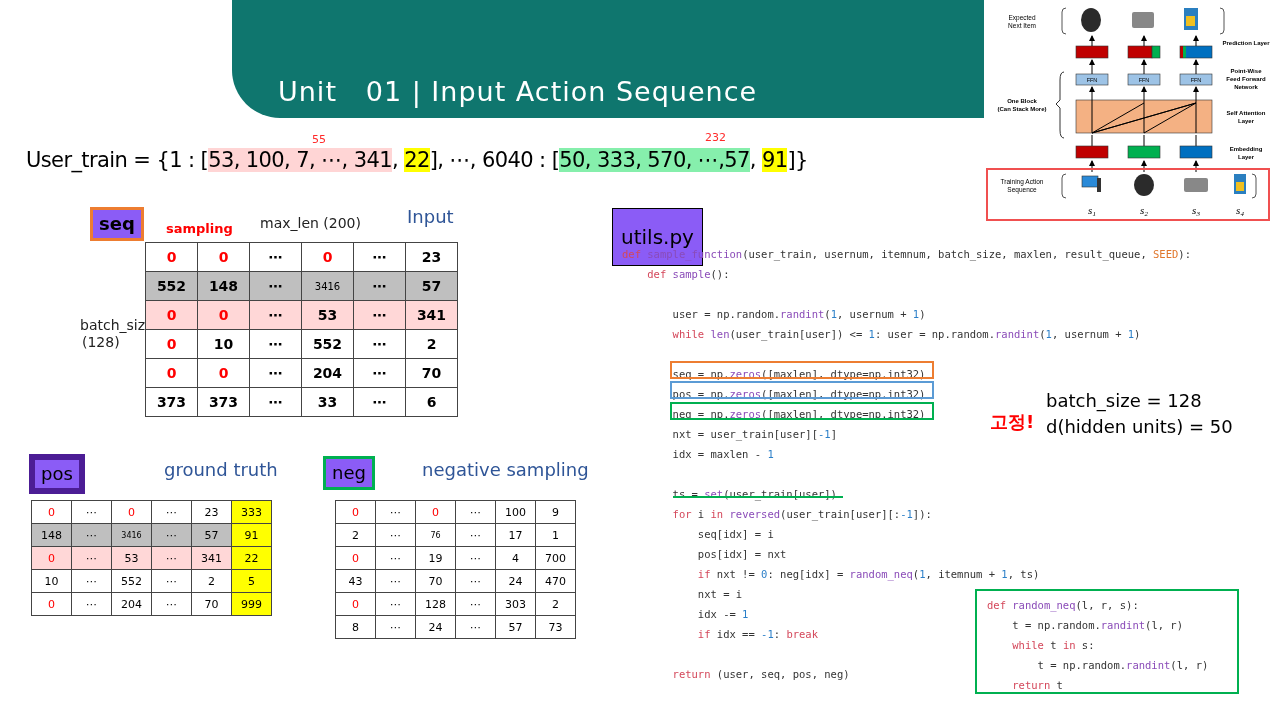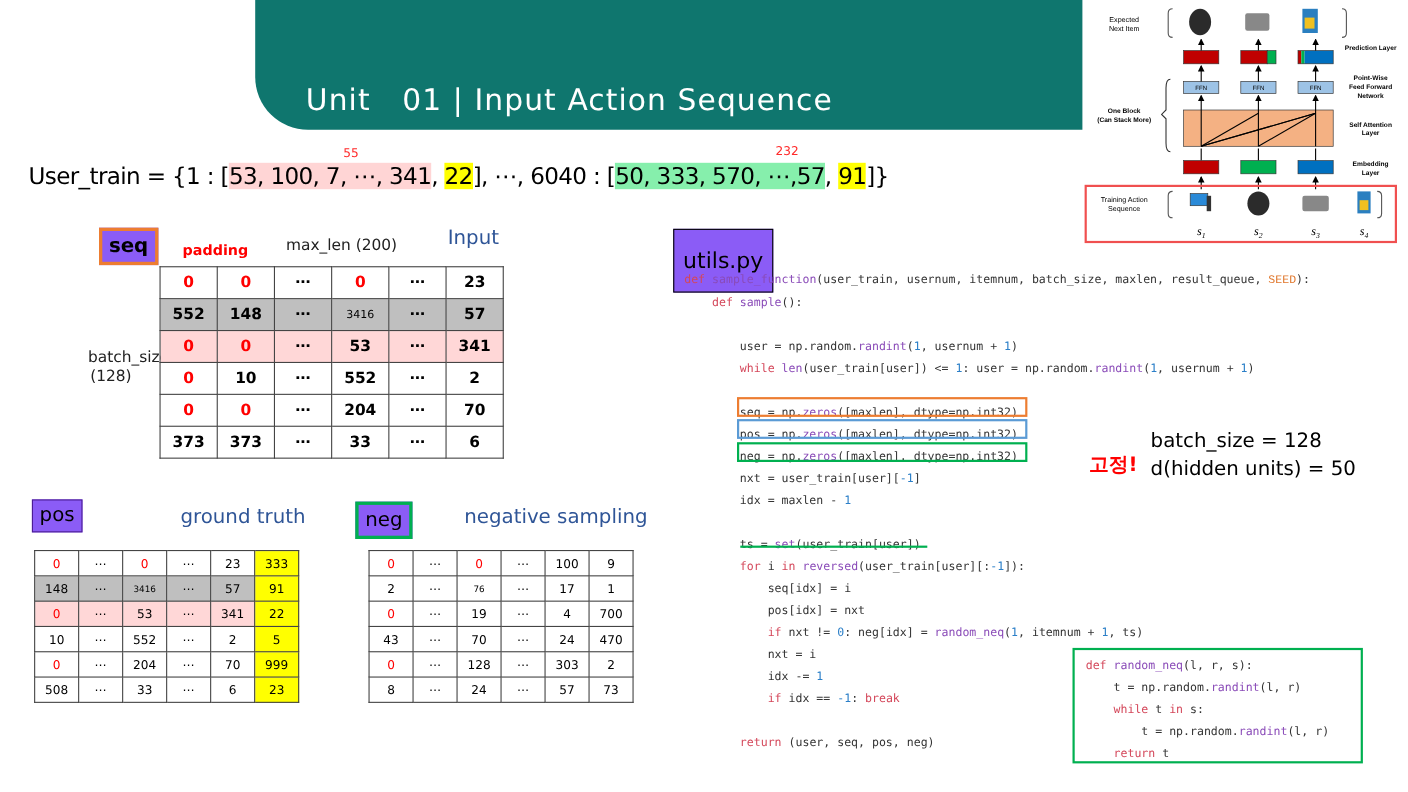--- a/index.html
+++ b/index.html
@@ -89,7 +89,7 @@
 <div class="ut-line"><span>User_train = {1 : [</span><span class="hl-pink">53, 100, 7, ⋯, 341</span><span>, </span><span class="hl-yellow">22</span><span>], ⋯, 6040 : [</span><span class="hl-gray">50, 333, 570, ⋯,57</span><span>, </span><span class="hl-yellow">91</span><span>]}</span></div>
 
 <div class="lbl-box lbl-orange" style="left:90px; top:207px;">seq</div>
-<div class="caption-red-bold" style="left:166px; top:221px;">padding</div>
+<div class="caption-red-bold" style="left:166px; top:221px;">sampling</div>
 <div class="caption-small" style="left:260px; top:215px;">max_len (200)</div>
 <div class="caption-blue" style="left:407px; top:206px;">Input</div>
 <div class="caption-small" style="left:80px; top:317px;">batch_size</div>

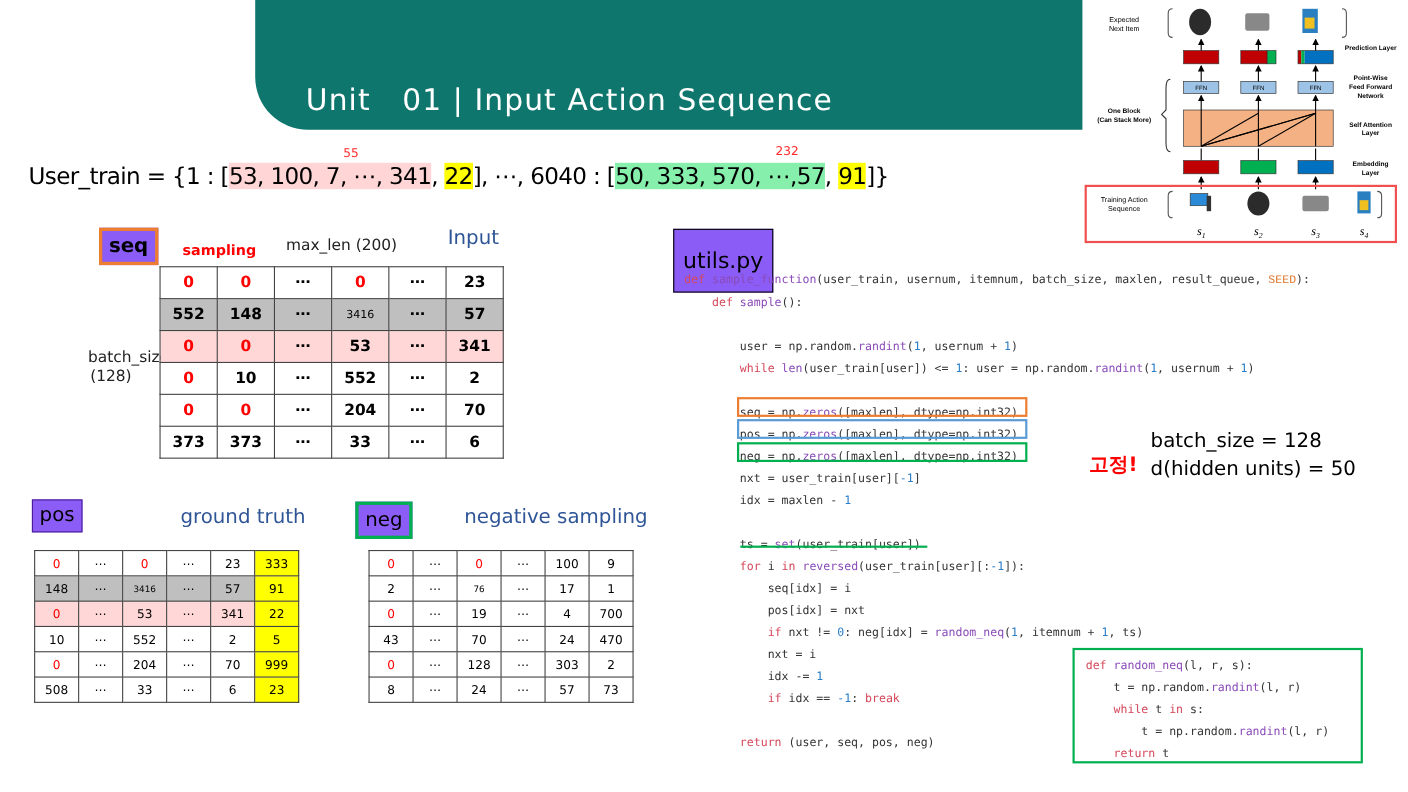--- a/index.html
+++ b/index.html
@@ -63,7 +63,7 @@
   .kw { color: #d4475a; }
   .fn { color: #8a4bb8; }
   .num { color: #2b7fc8; }
-  .org { color: #e0762b; font-family: Liberation Mono, monospace; }
+  .org { color: #e0762b; }
   .code-box { position: absolute; border: 2px solid; height: 18px; }
 
   .random-box {

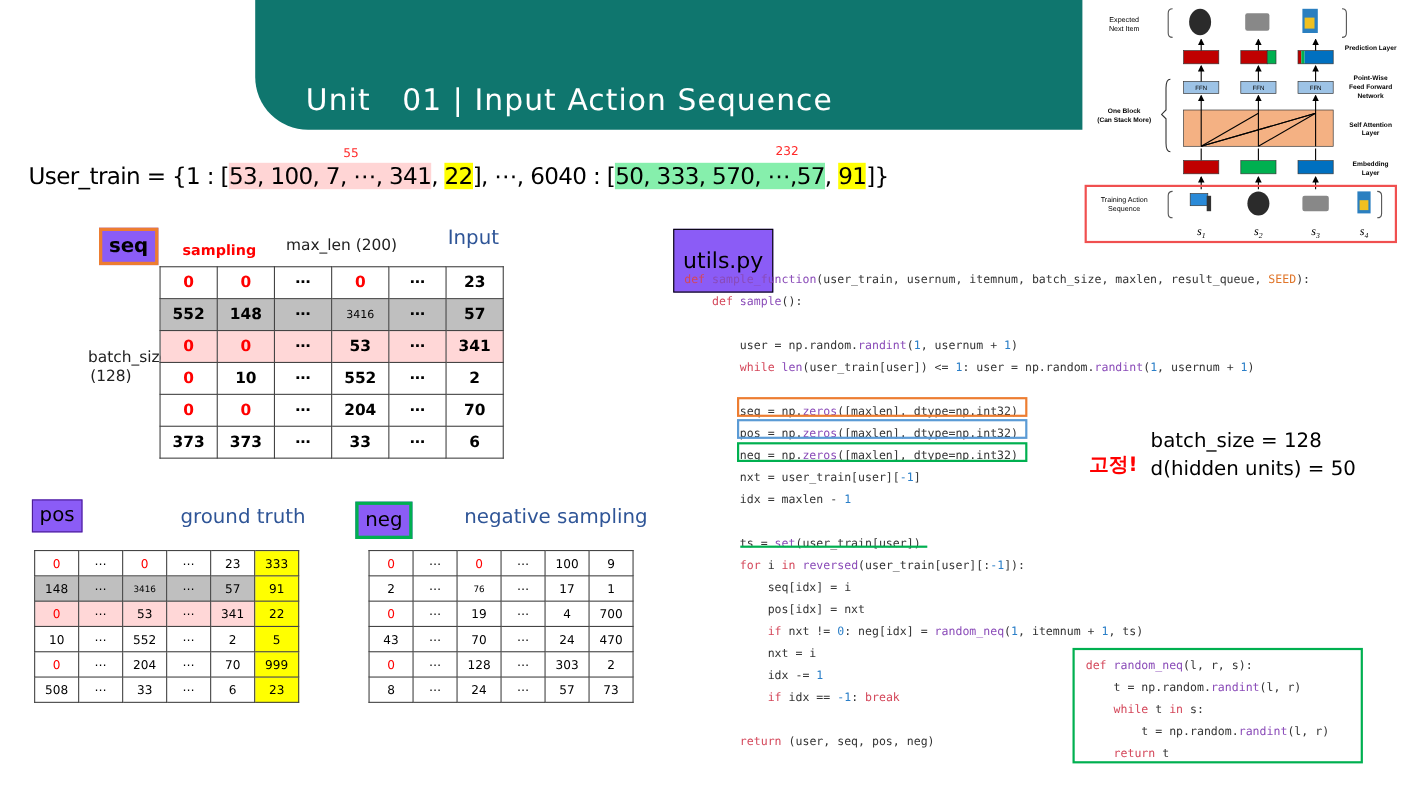--- a/index.html
+++ b/index.html
@@ -33,7 +33,7 @@
     background: #8b5cf6; line-height: 24px;
   }
   .lbl-orange { border: 3px solid #ed7d31; }
-  .lbl-blue { border: 1px solid #4c1d95; }
+  .lbl-blue { border: 6px solid #4c1d95; }
   .lbl-green { border: 3px solid #00b050; }
   .lbl-black { border: 1.5px solid #000; font-weight: normal; font-size: 20px; }
 

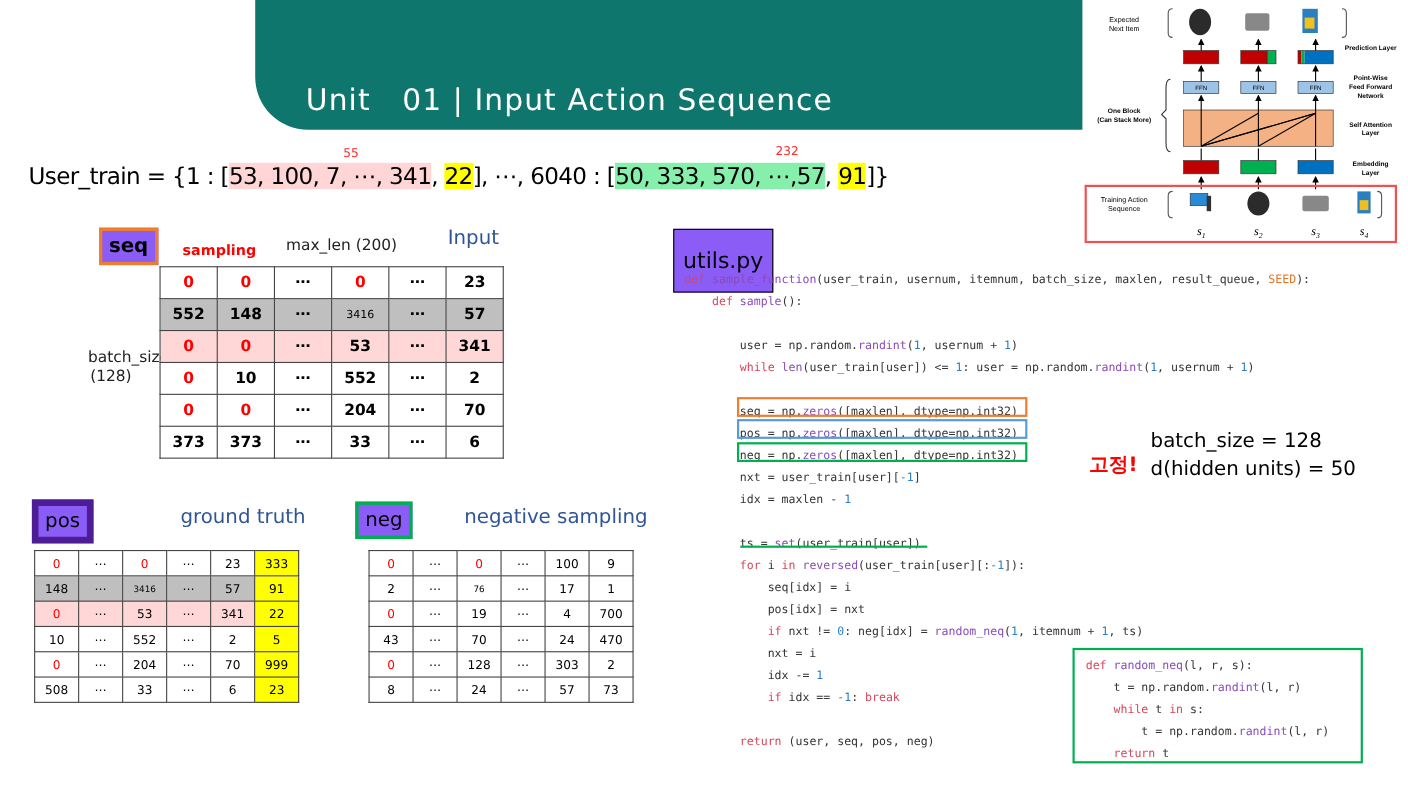--- a/index.html
+++ b/index.html
@@ -192,14 +192,6 @@
     <td>⋯</td>
     <td>70</td>
     <td class="ycol">999</td>
-  </tr>
-  <tr>
-    <td>508</td>
-    <td>⋯</td>
-    <td>33</td>
-    <td>⋯</td>
-    <td>6</td>
-    <td class="ycol">23</td>
   </tr>
 </tbody>
   </table>

